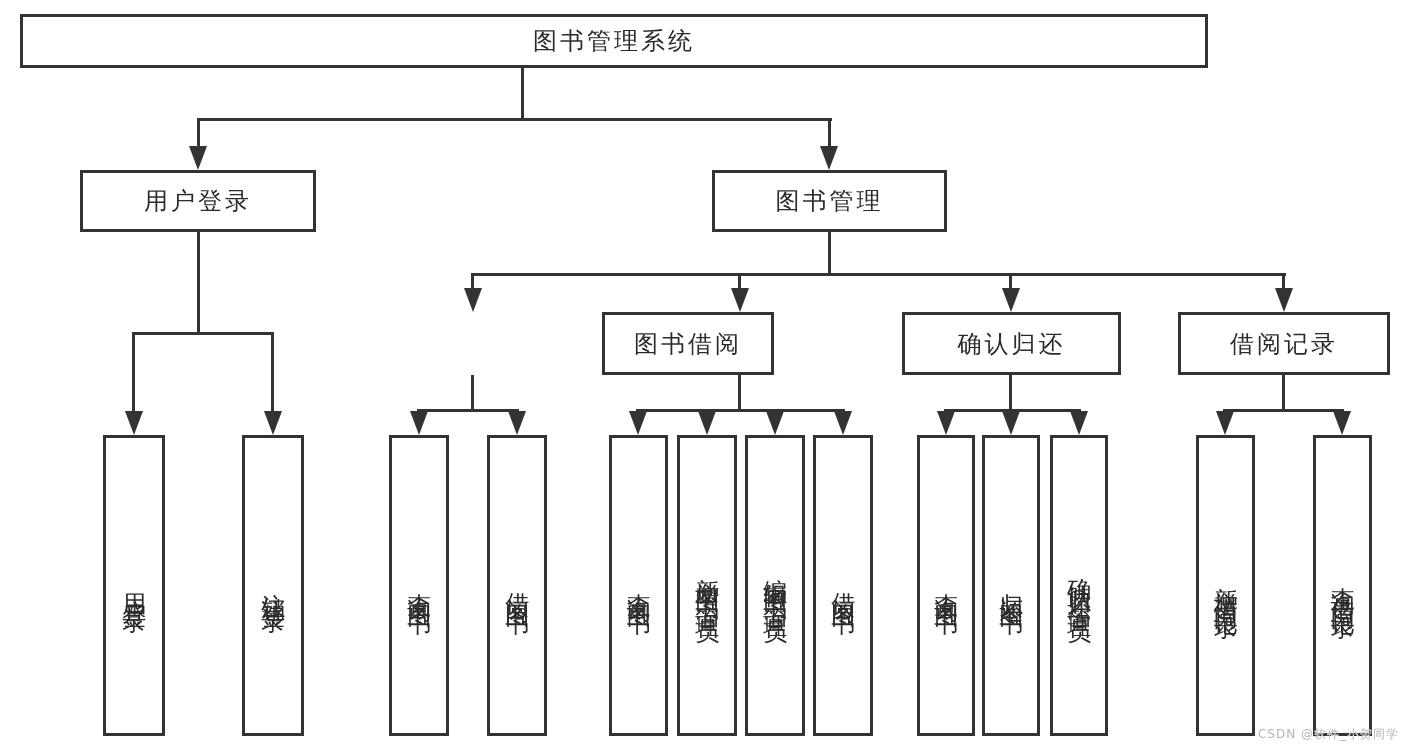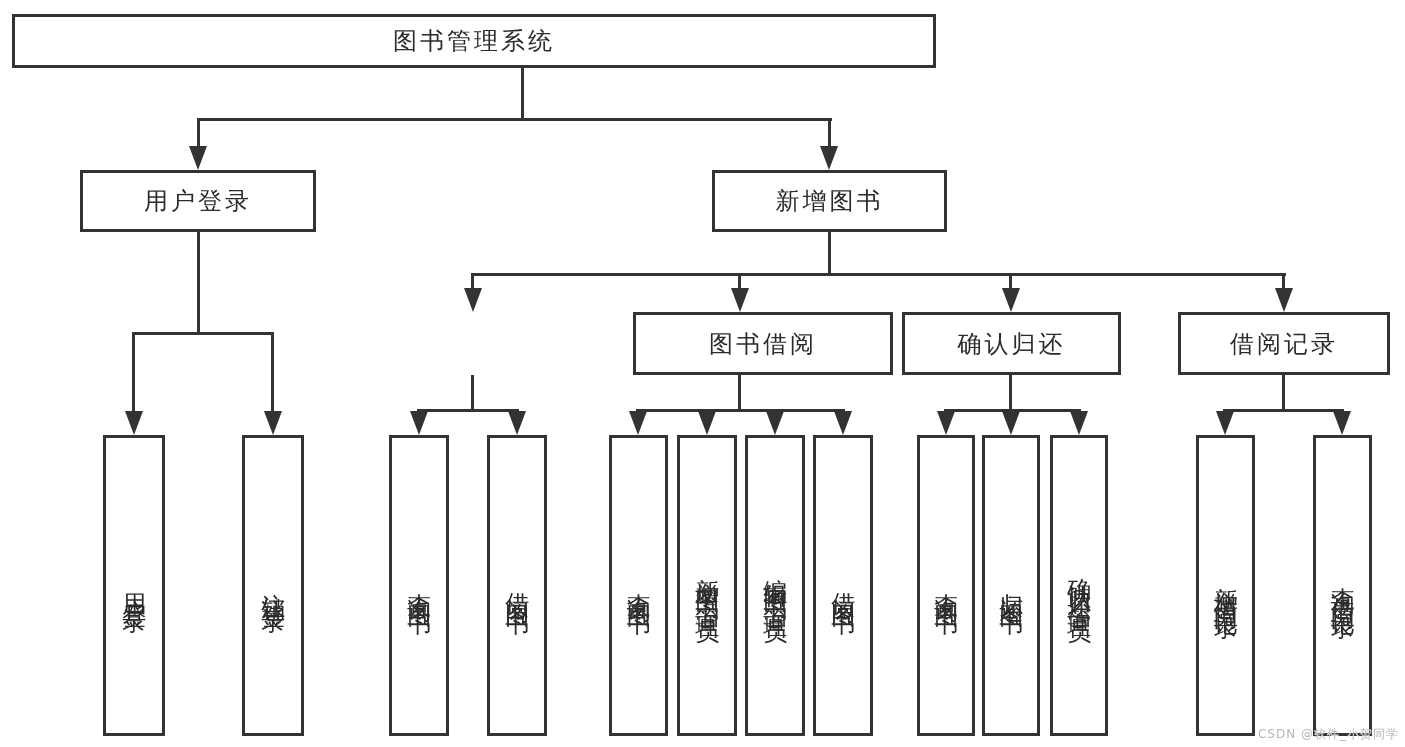--- a/index.html
+++ b/index.html
@@ -44,7 +44,7 @@
 
 <div id="canvas">
 
-  <div class="box" style="left:12px;top:14px;width:924px;height:54px;">
+  <div class="box" style="left:20px;top:14px;width:1188px;height:54px;">
     <span class="lbl">图书管理系统</span>
   </div>
 

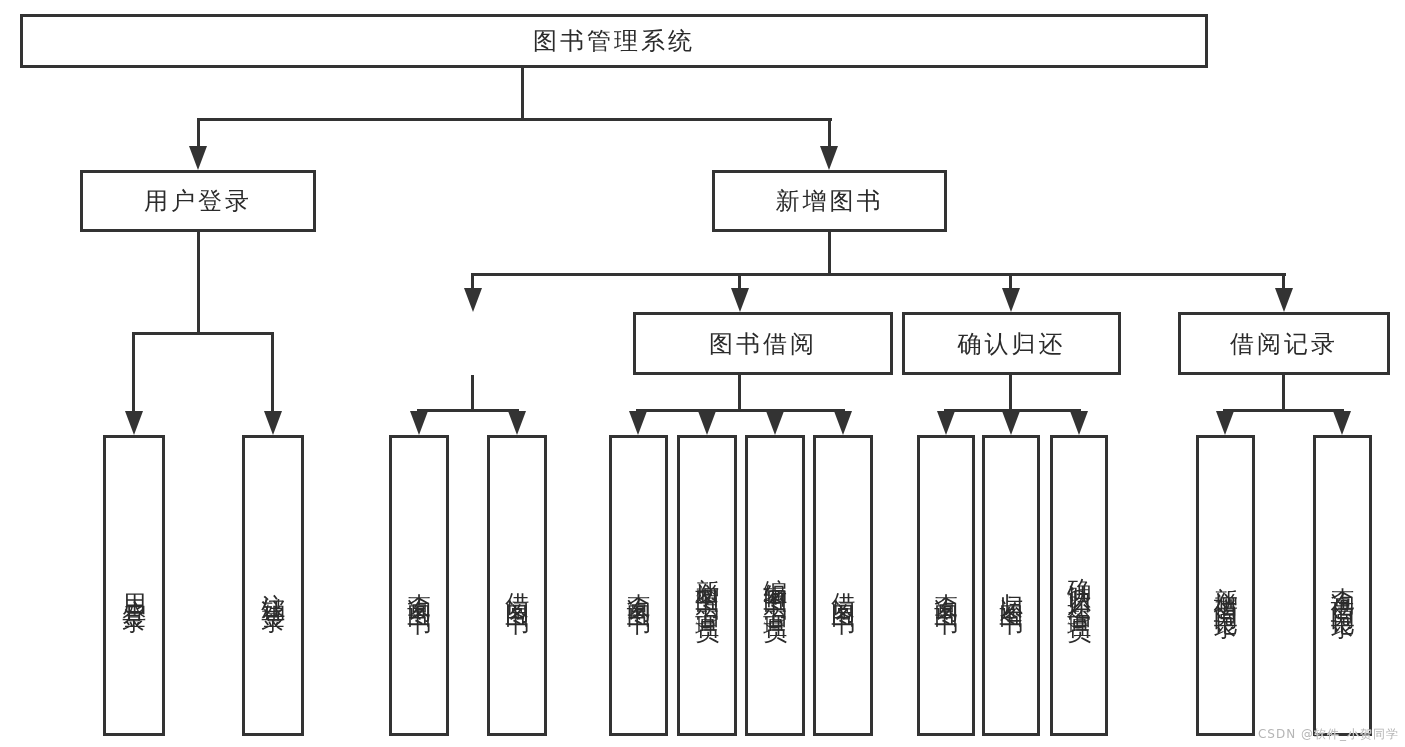--- a/index.html
+++ b/index.html
@@ -59,7 +59,7 @@
     <span class="lbl">用户登录</span>
   </div>
   <div class="box" style="left:712px;top:170px;width:235px;height:62px;">
-    <span class="lbl">新增图书</span>
+    <span class="lbl">图书管理</span>
   </div>
 
   <div class="vl" style="left:197px;top:232px;height:102px;"></div>

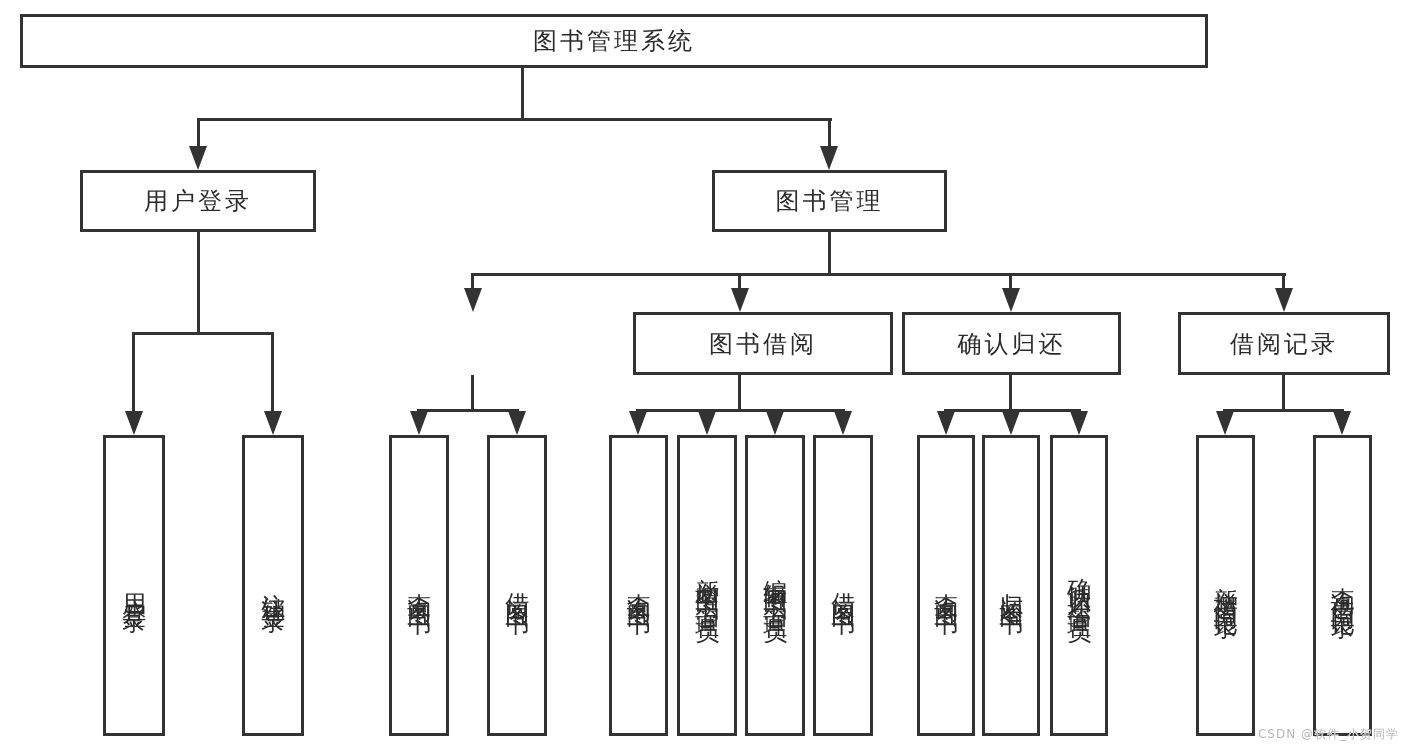--- a/index.html
+++ b/index.html
@@ -80,7 +80,7 @@
   <div class="vl" style="left:1282px;top:273px;height:18px;"></div>
   <div class="arrow" style="left:1275px;top:288px;"></div>
 
-  <div class="box" style="left:633px;top:312px;width:260px;height:63px;justify-content:center;">
+  <div class="box" style="left:602px;top:312px;width:172px;height:63px;justify-content:center;">
     <span class="lbl">图书借阅</span>
   </div>
   <div class="box" style="left:902px;top:312px;width:219px;height:63px;">

